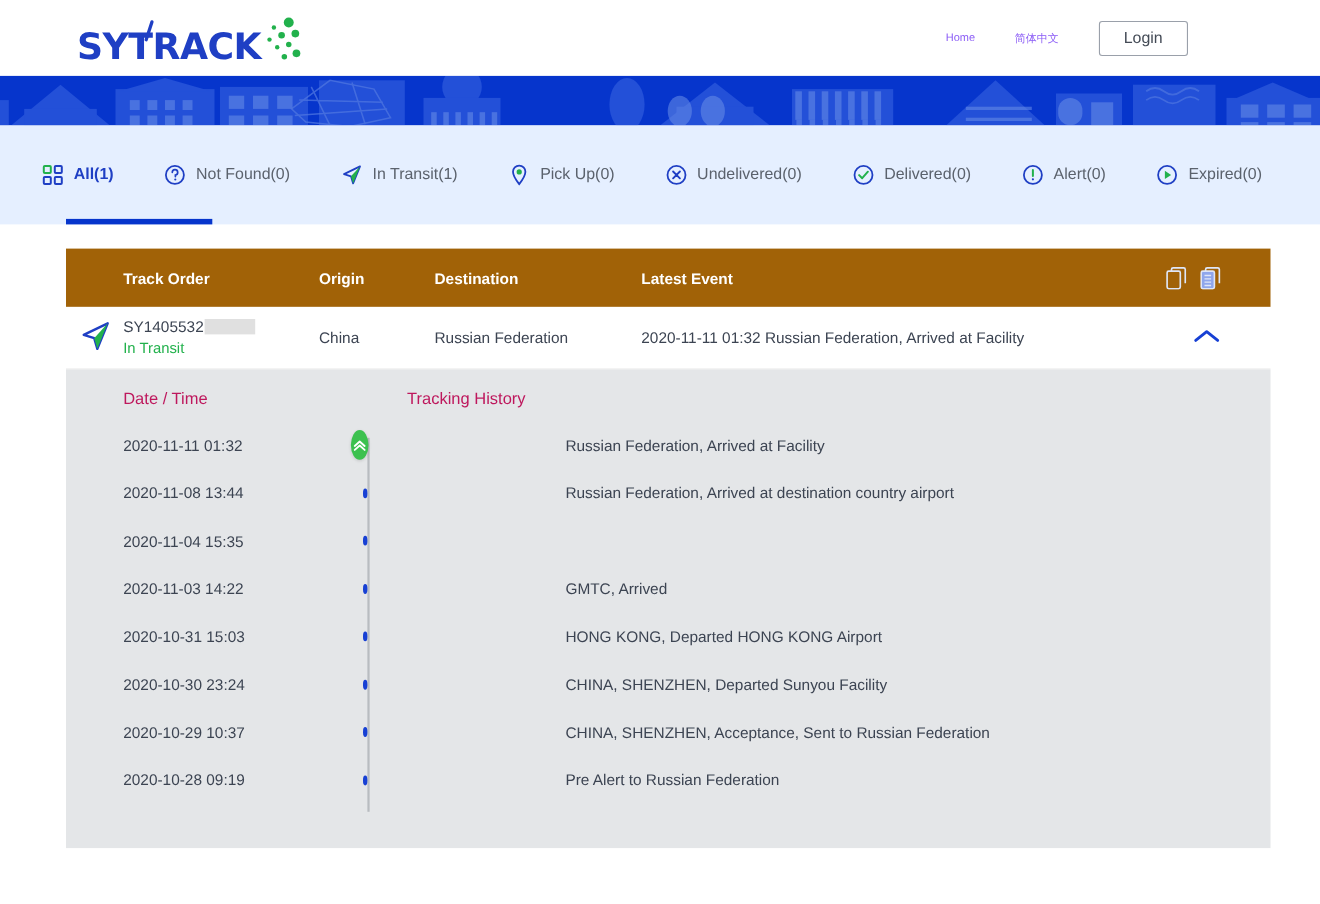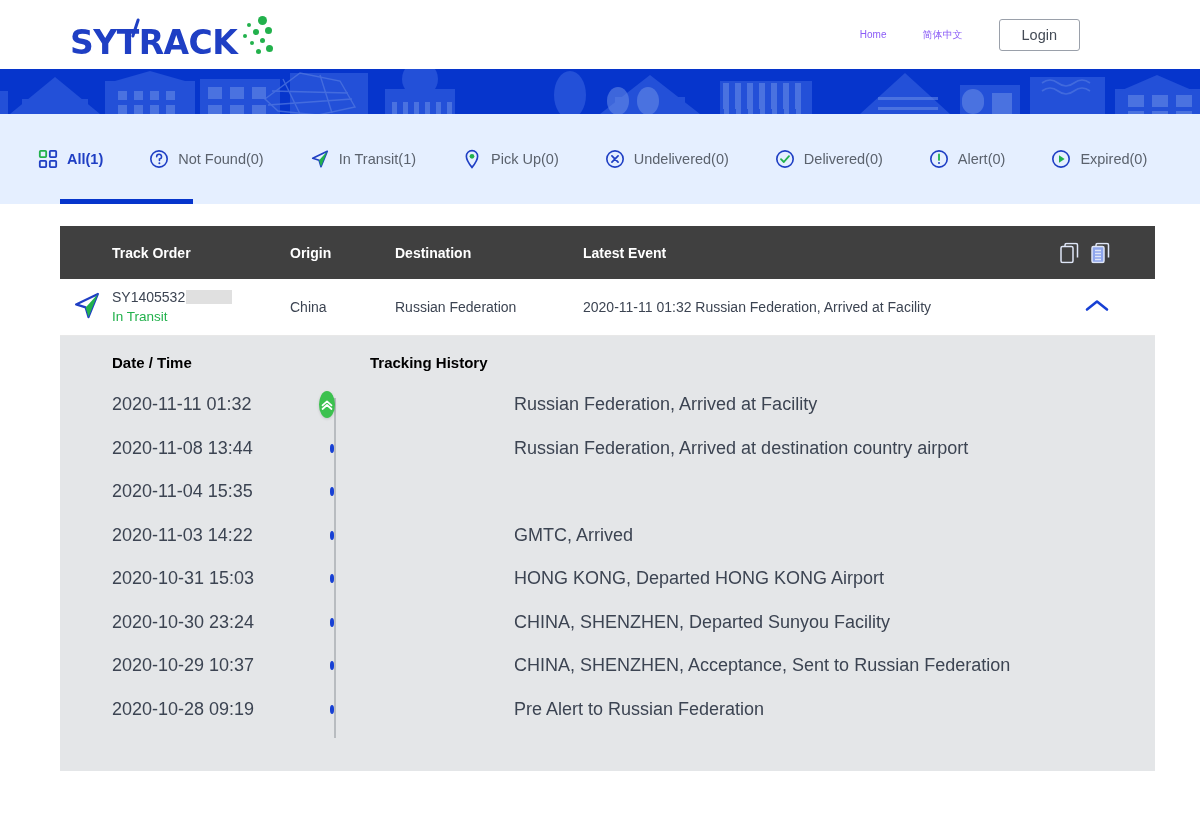--- a/index.html
+++ b/index.html
@@ -115,7 +115,7 @@
   
   .content { padding: 22px 45px 0 60px; }
   .table-head {
-    background: #404040;
+    background: #a16207;
     height: 53px;
     display: flex;
     align-items: center;

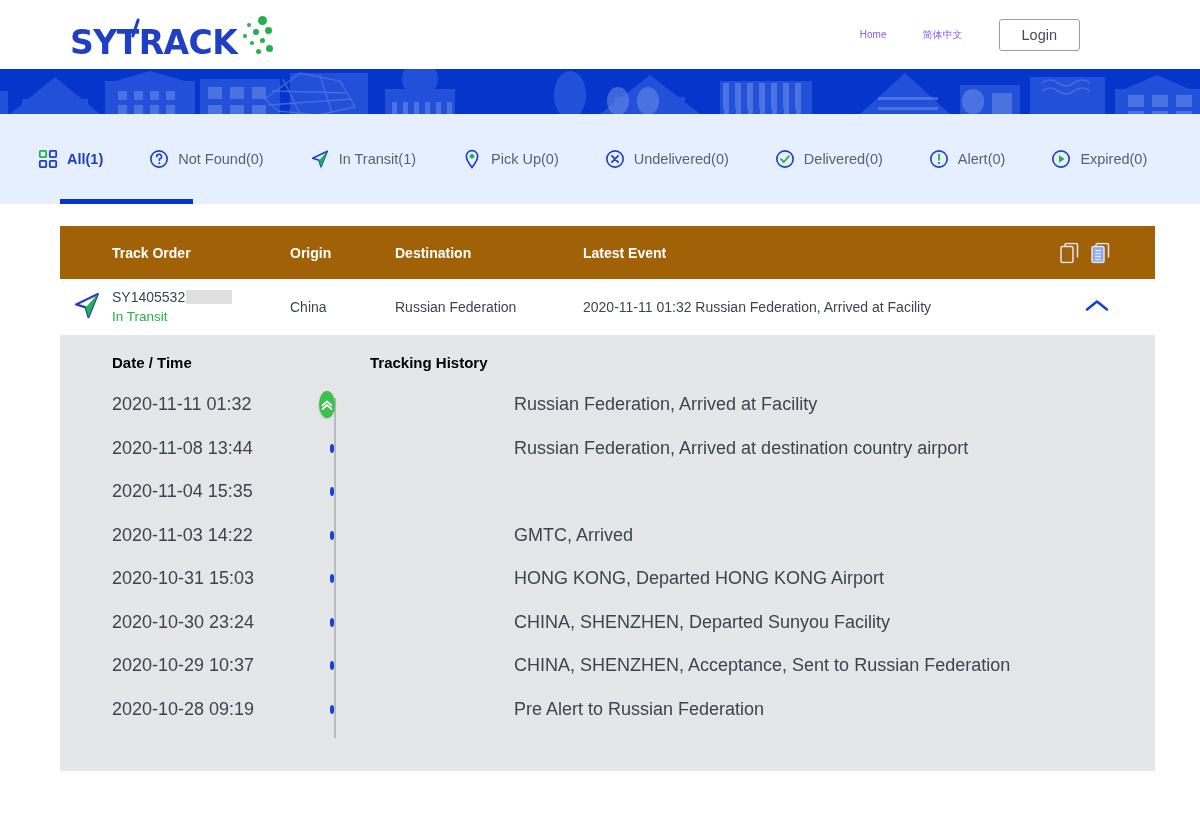--- a/index.html
+++ b/index.html
@@ -167,8 +167,8 @@
   .detail-head {
     display: flex;
     font-size: 15px;
-    font-weight: bold;
-    color: #000000;
+    font-weight: normal;
+    color: #be185d;
     padding: 0 0 12px 0;
   }
   .dh-date { width: 310px; padding-left: 52px; }

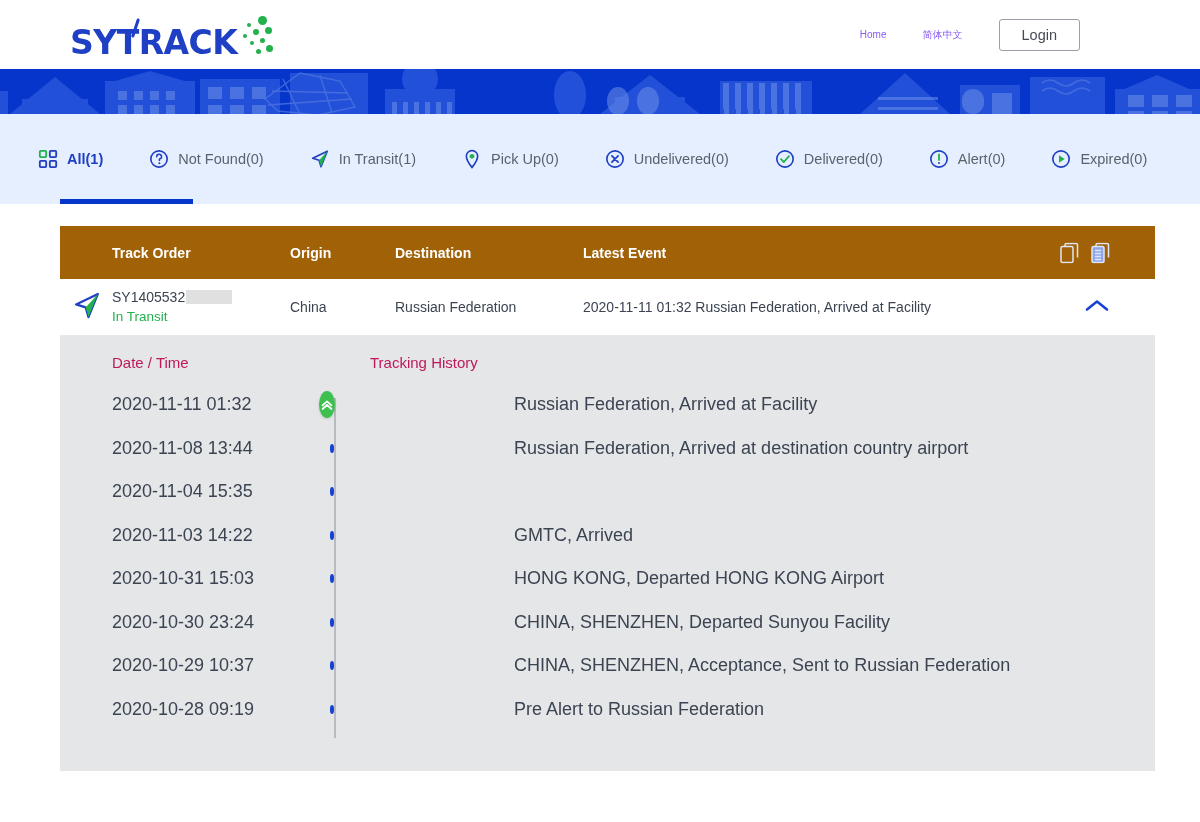--- a/index.html
+++ b/index.html
@@ -177,7 +177,7 @@
     display: flex;
     align-items: center;
     height: 43.5px;
-    font-size: 18px;
+    font-size: 14px;
     color: #3c4452;
     position: relative;
   }

